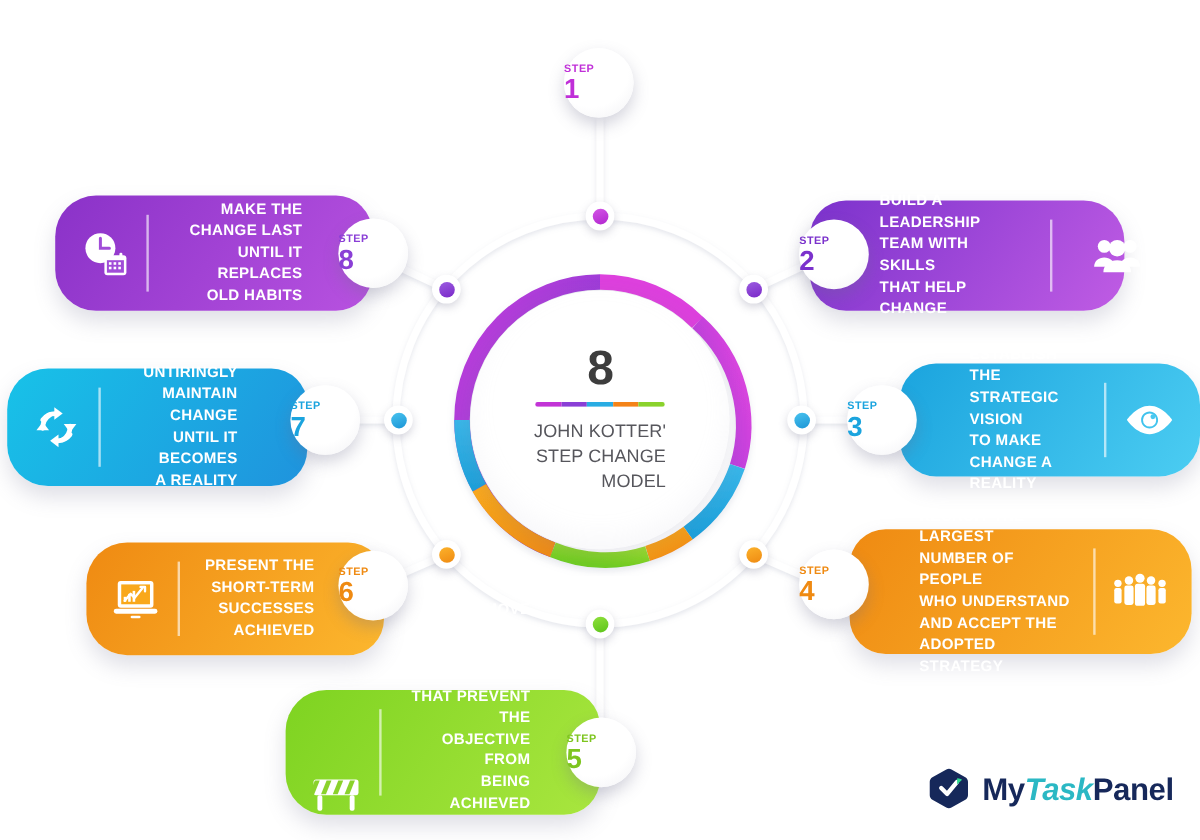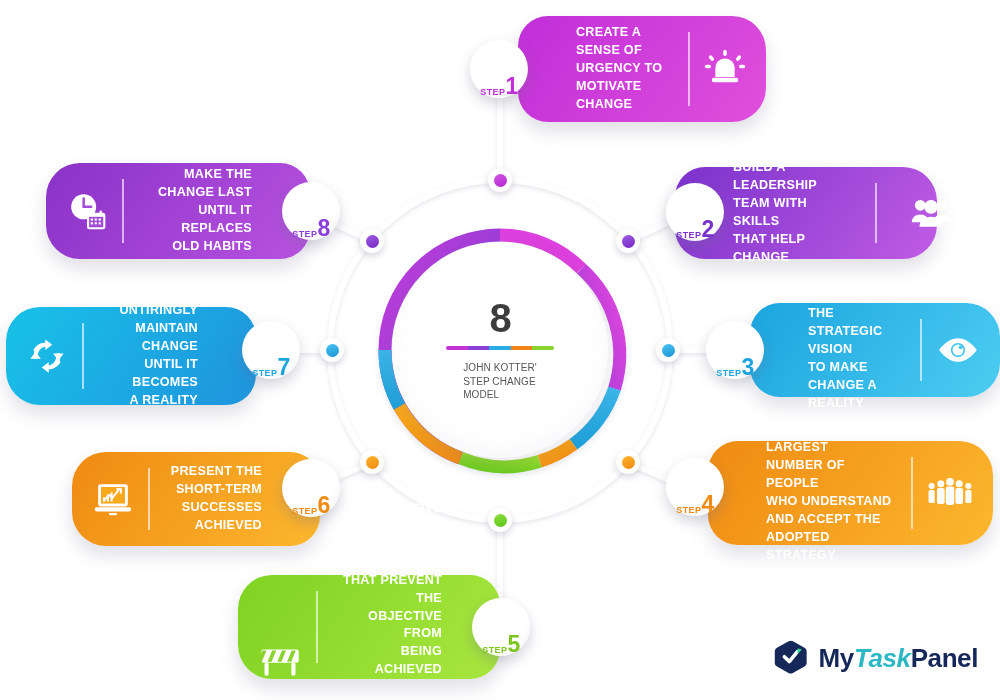--- a/index.html
+++ b/index.html
@@ -198,24 +198,6 @@
       <i style="background:linear-gradient(160deg,#9b5ce0,#7a28c8)"></i>
     </div>
 
-  <div class="card r" style="left:518px; top:16px; width:248px; height:106px; background:linear-gradient(125deg,#c02fd8 0%,#e04fdb 100%);">
-    <div class="card-text">CREATE A SENSE OF
-URGENCY TO
-MOTIVATE CHANGE</div>
-    <div class="spacer"></div>
-    <div class="divider"></div>
-    <div class="card-icon">
-      <svg width="42" height="42" viewBox="0 0 48 48" fill="#fff">
-        <path d="M24 12c-6.1 0-11 4.9-11 11v10h22V23c0-6.1-4.9-11-11-11z"></path>
-        <rect x="9" y="34" width="30" height="5" rx="2.2"></rect>
-        <rect x="22" y="2" width="4" height="7" rx="2"></rect>
-        <rect x="6.5" y="8" width="4" height="7" rx="2" transform="rotate(-40 8.5 11.5)"></rect>
-        <rect x="37.5" y="8" width="4" height="7" rx="2" transform="rotate(40 39.5 11.5)"></rect>
-        <rect x="1" y="19" width="7" height="4" rx="2"></rect>
-        <rect x="40" y="19" width="7" height="4" rx="2"></rect>
-      </svg>
-    </div>
-  </div>
   <div class="badge" style="left:470px; top:40px;">
     <span class="bl" style="color:#c02fd8">STEP</span>
     <span class="bn" style="color:#c02fd8">1</span>

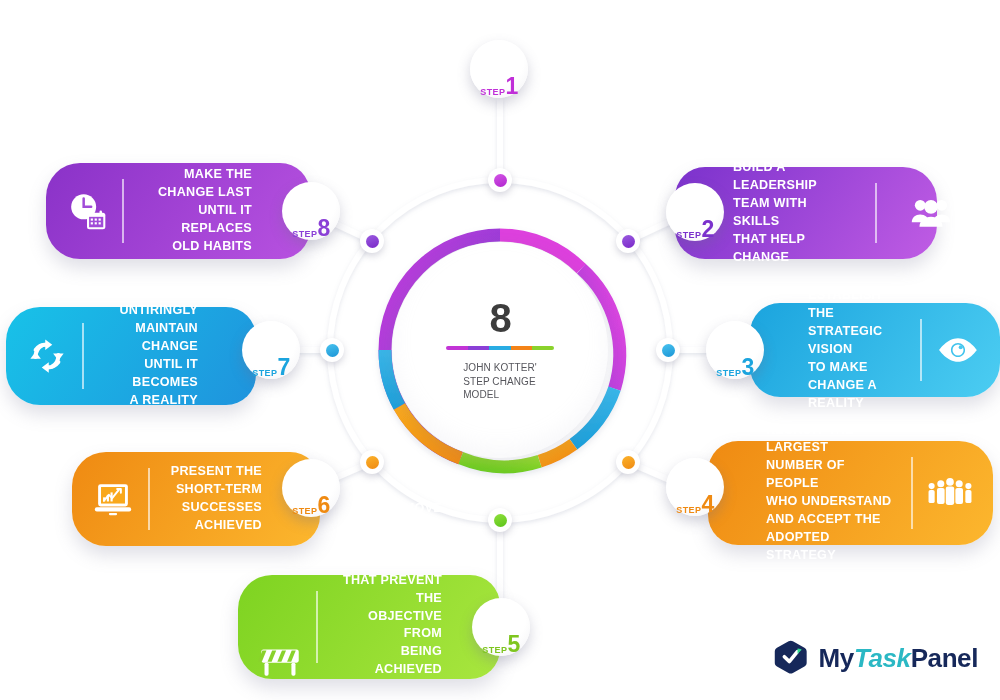--- a/index.html
+++ b/index.html
@@ -71,7 +71,7 @@
     width:58px; height:58px; border-radius:50%;
     background:radial-gradient(circle at 40% 32%, #ffffff 0%, #ffffff 58%, #f1f1f4 100%);
     box-shadow:0 6px 13px rgba(110,110,140,.30);
-    display:flex; flex-direction:row; align-items:flex-end; justify-content:center;
+    display:flex; flex-direction:column; align-items:flex-start; justify-content:center;
     line-height:1;
   }
   .badge .bl { font-size:9px; font-weight:bold; letter-spacing:.45px; margin-bottom:1px; }

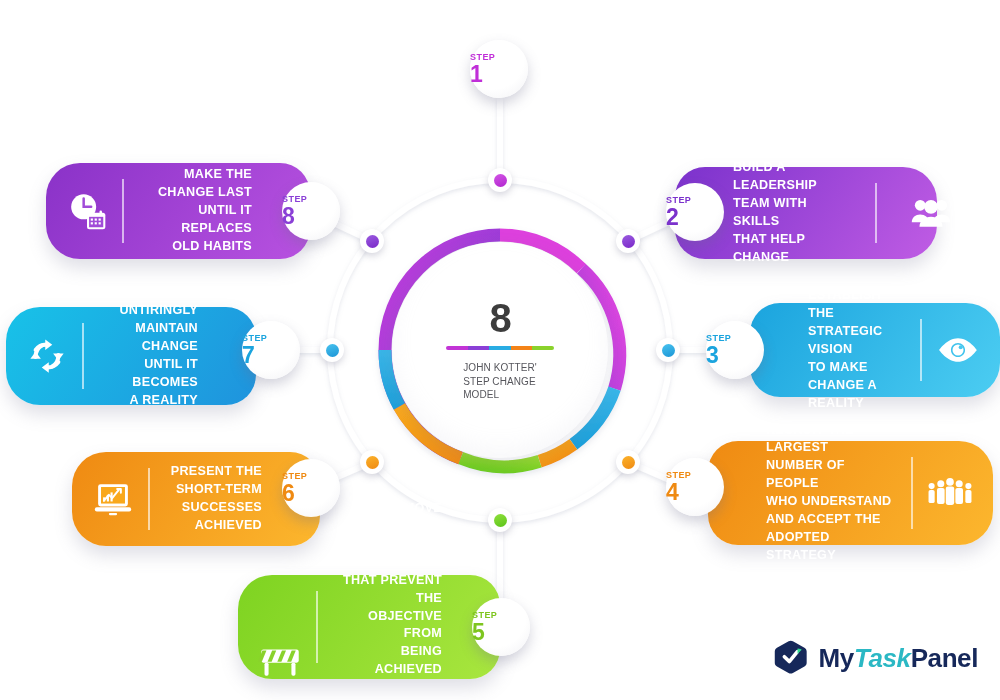--- a/index.html
+++ b/index.html
@@ -35,7 +35,7 @@
   .hub-bar { width:108px; height:4px; border-radius:2px; display:flex; overflow:hidden; margin-bottom:11px; }
   .hub-bar i { display:block; height:100%; flex:1 1 20%; }
   .hub-title {
-    font-size:10px; color:#56565c; text-align:left; line-height:1.38;
+    font-size:15px; color:#56565c; text-align:right; line-height:1.38;
     letter-spacing:.1px; font-weight:400; white-space:pre-line;
   }
 

